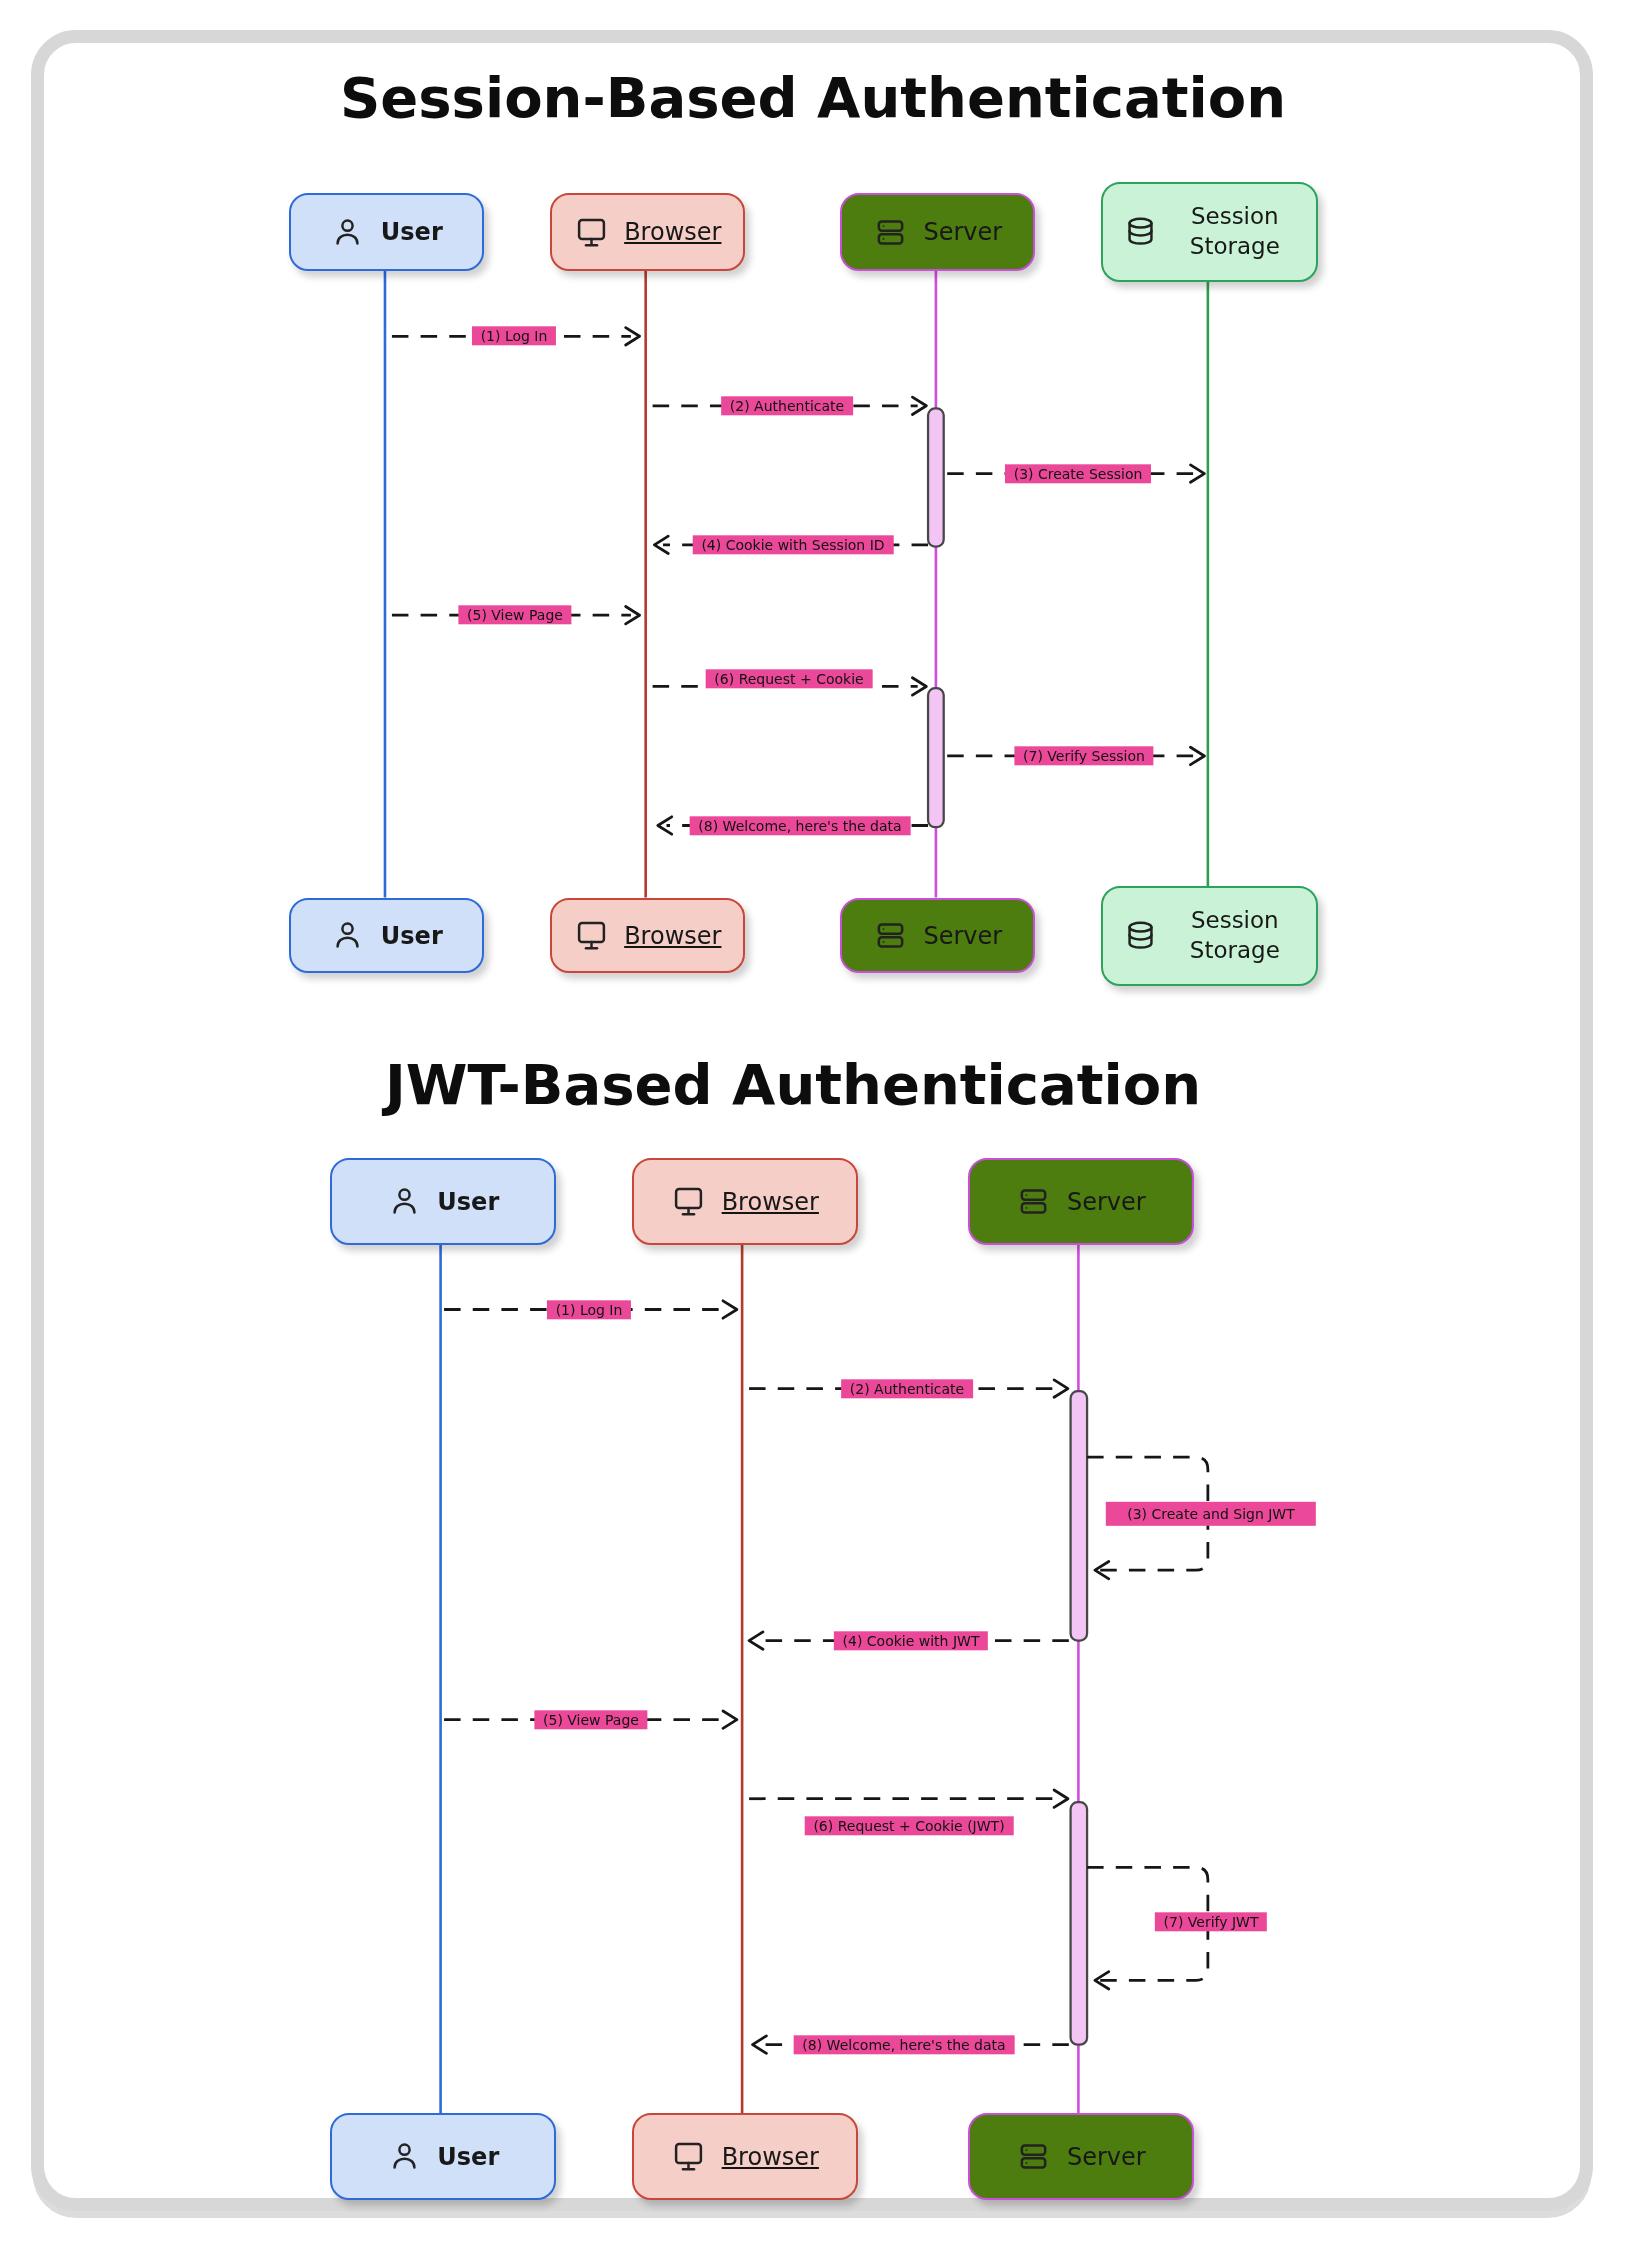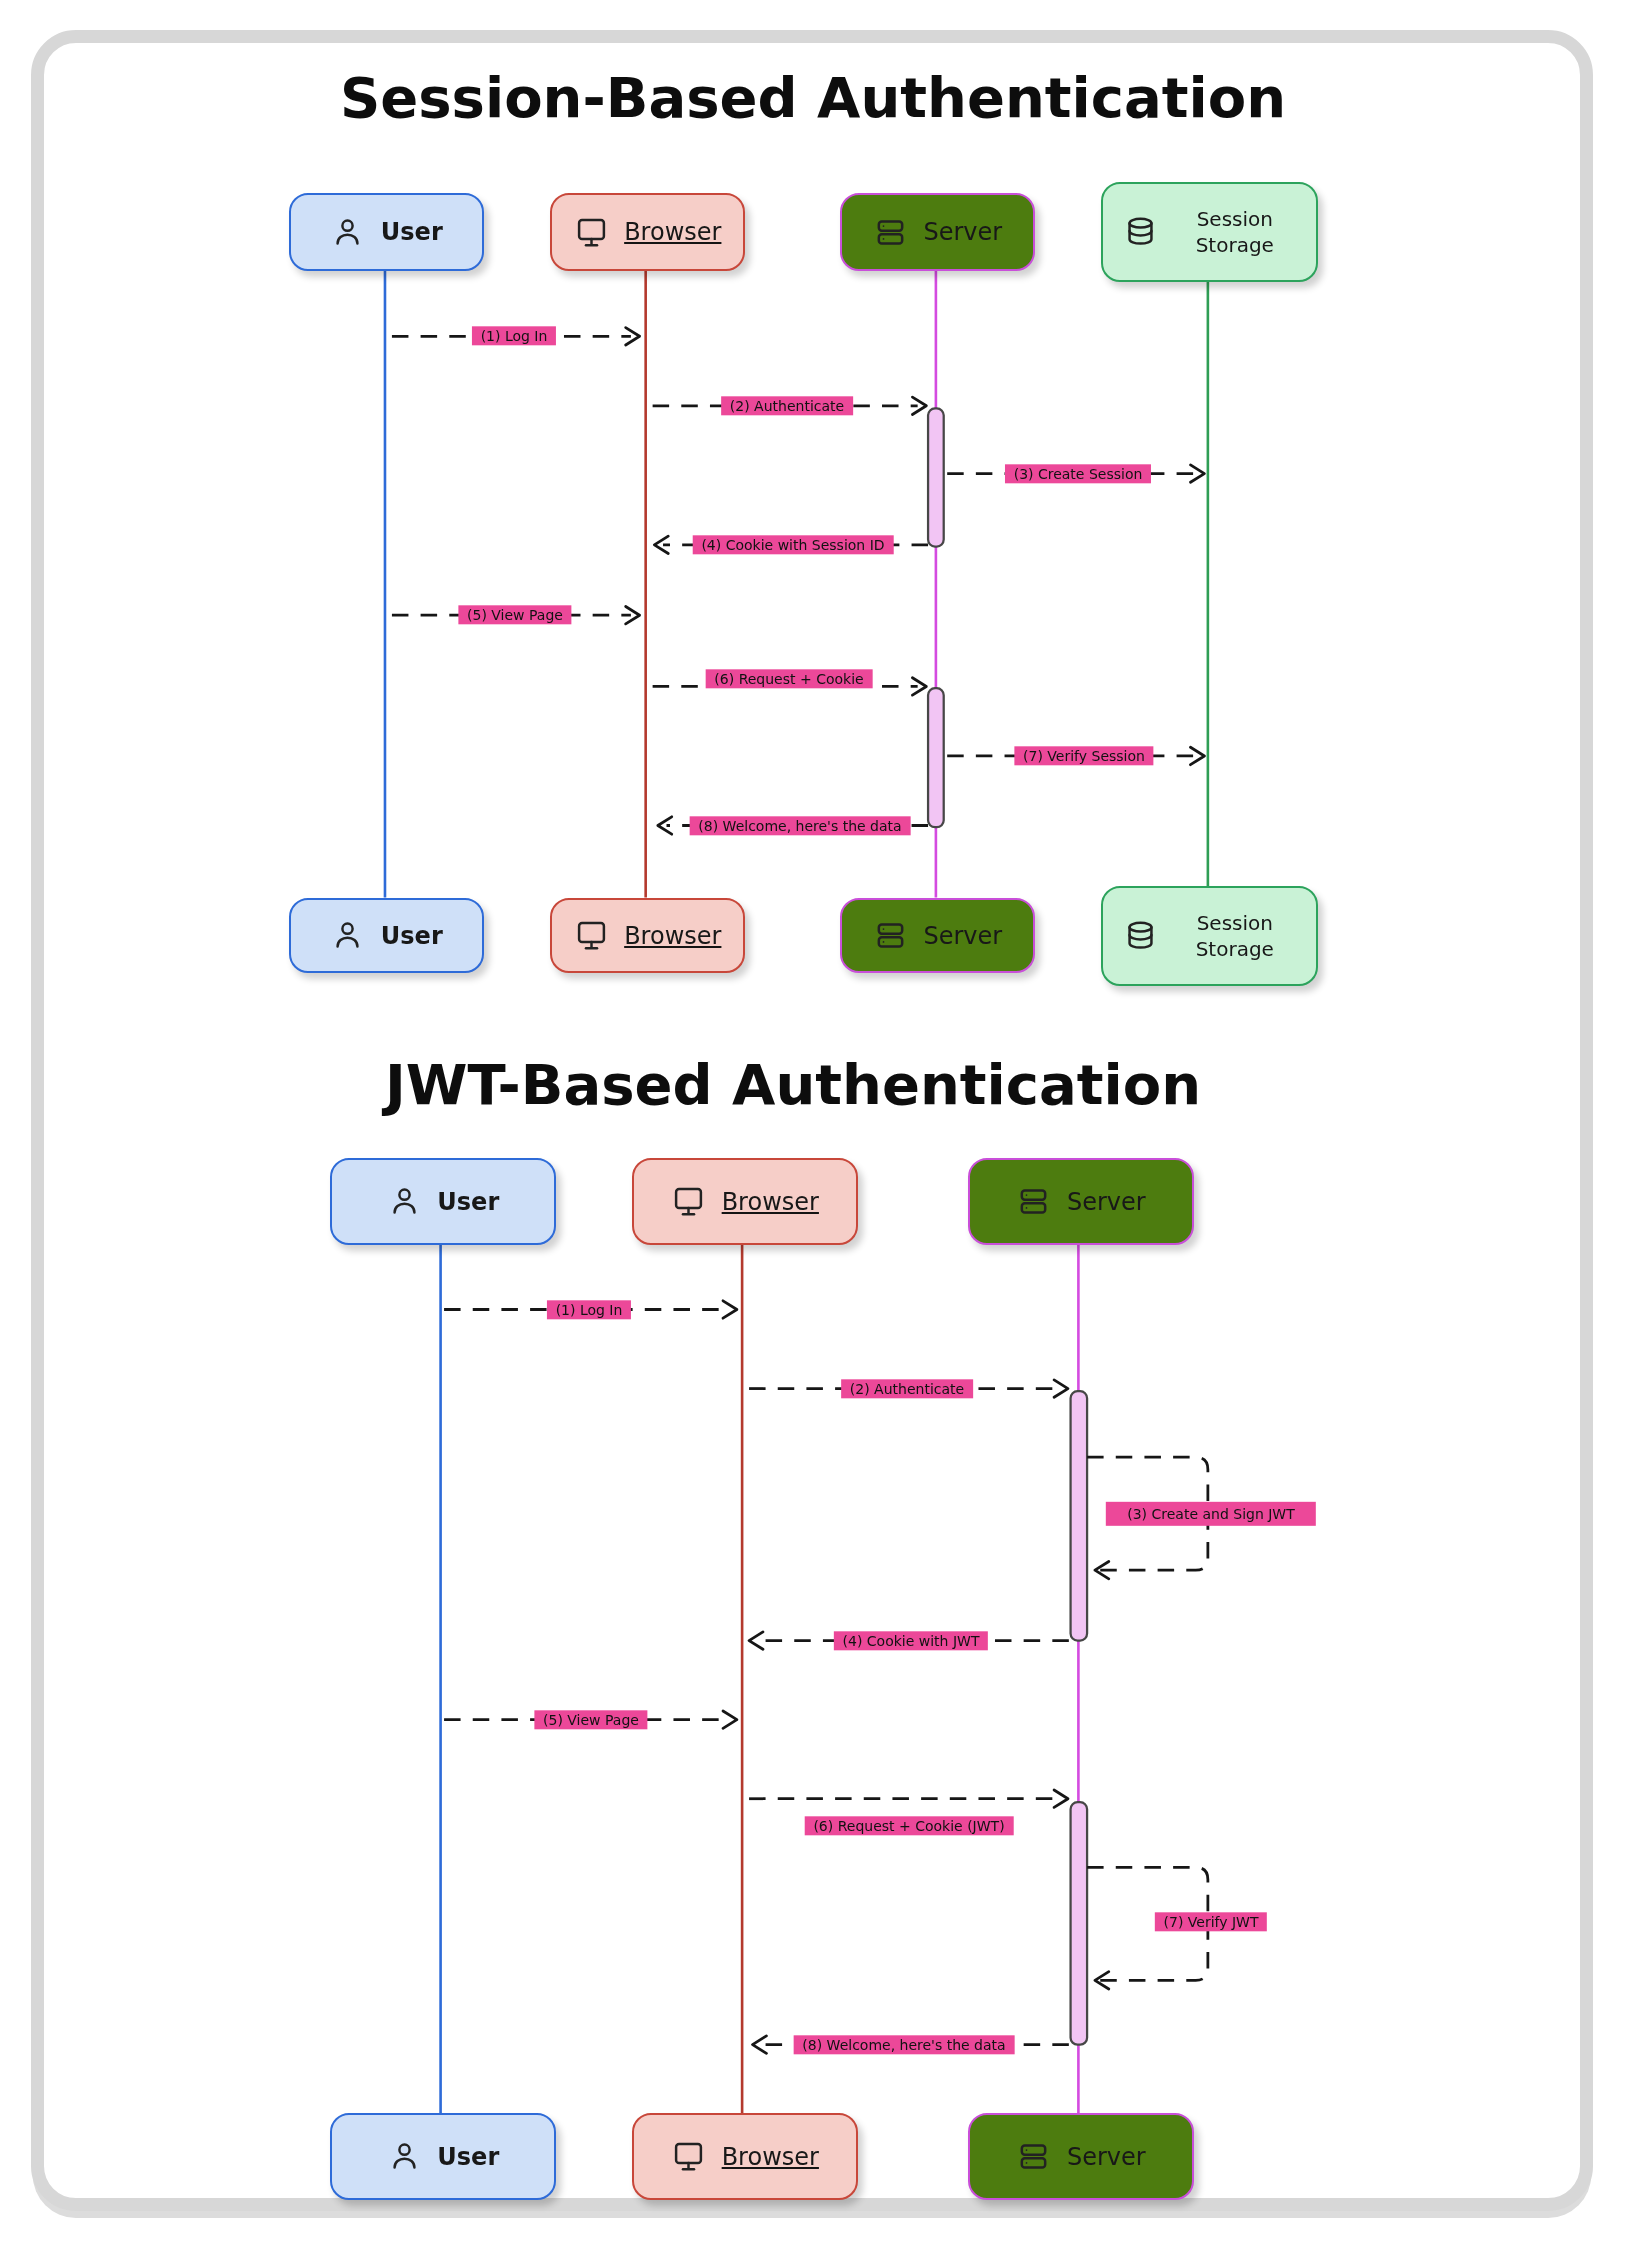--- a/index.html
+++ b/index.html
@@ -36,7 +36,7 @@
   .actor.red{background:#f6cec8;border:2.6px solid #c8473a;text-decoration:underline;}
   .actor.purple{background:#4d7c0f;border:2.6px solid #c94fd9;}
   .actor.green{background:#c9f2d6;border:2.6px solid #2ca35c;}
-  .actor.green .alabel{width:122px;text-align:center;line-height:1.3;font-size:20px;}
+  .actor.green .alabel{width:122px;text-align:center;line-height:1.3;font-size:23px;}
   .msglabel{
     position:absolute;transform:translate(-50%,-50%);background:#ec4899;
     padding:1.7px 8.7px;font-size:14px;color:#121212;white-space:nowrap;

